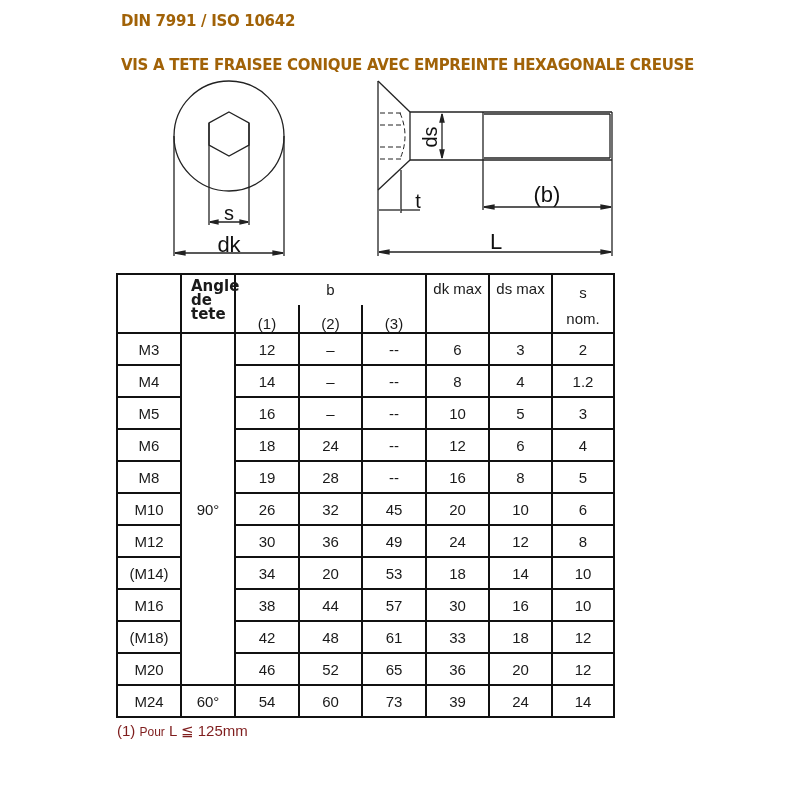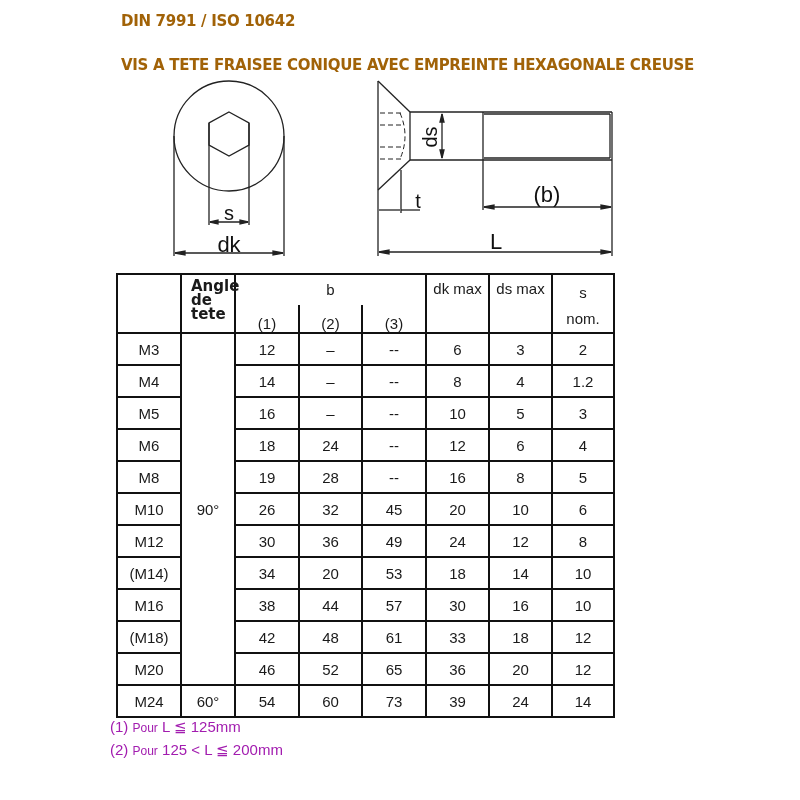--- a/index.html
+++ b/index.html
@@ -16,7 +16,7 @@
   .hdr-sub { border-top: none !important; height: 22px !important; vertical-align: bottom; }
   .hdr-sub.inner { border-left-width: 2px; }
   .snom { line-height: 26px; }
-  .notes { position: absolute; left: 110px; top: 716px; font-size: 15px; line-height: 22px; color: #a21caf; }
+  .notes { position: absolute; left: 117px; top: 716px; font-size: 15px; line-height: 30px; color: #7f1d1d; }
   .notes .pour { font-size: 12px; }
   .notes .row { white-space: nowrap; }
 </style>

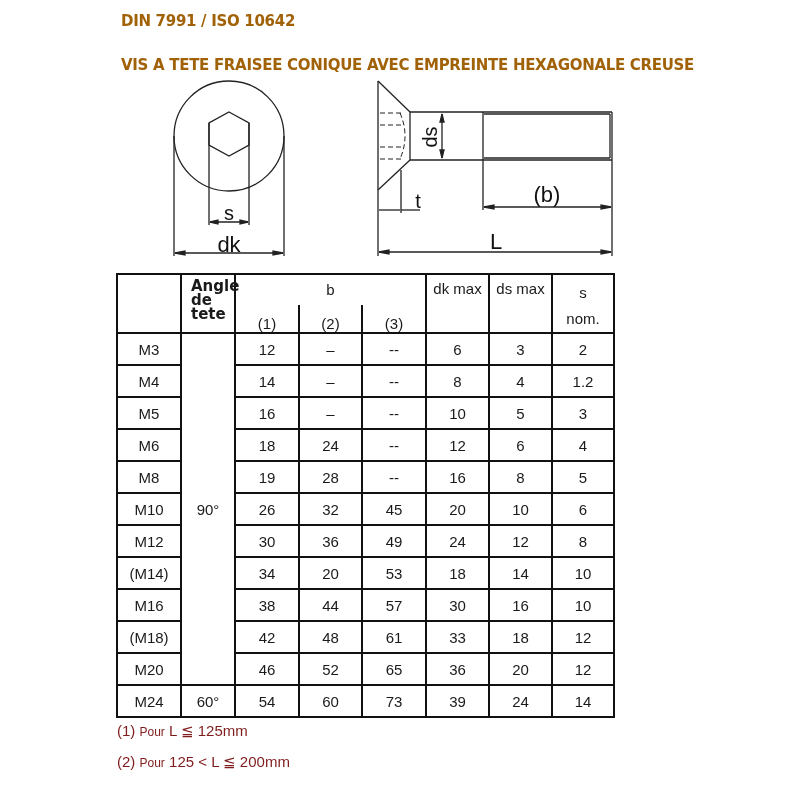--- a/index.html
+++ b/index.html
@@ -232,9 +232,6 @@
   <div class="row">
     <span>(1)</span><span> </span><span class="pour">Pour</span><span> </span><span>L ≦ 125mm</span>
   </div>
-  <div class="row">
-    <span>(2)</span><span> </span><span class="pour">Pour</span><span> </span><span>125 &lt; L ≦ 200mm</span>
-  </div>
 </div>
 
 </body></html>

